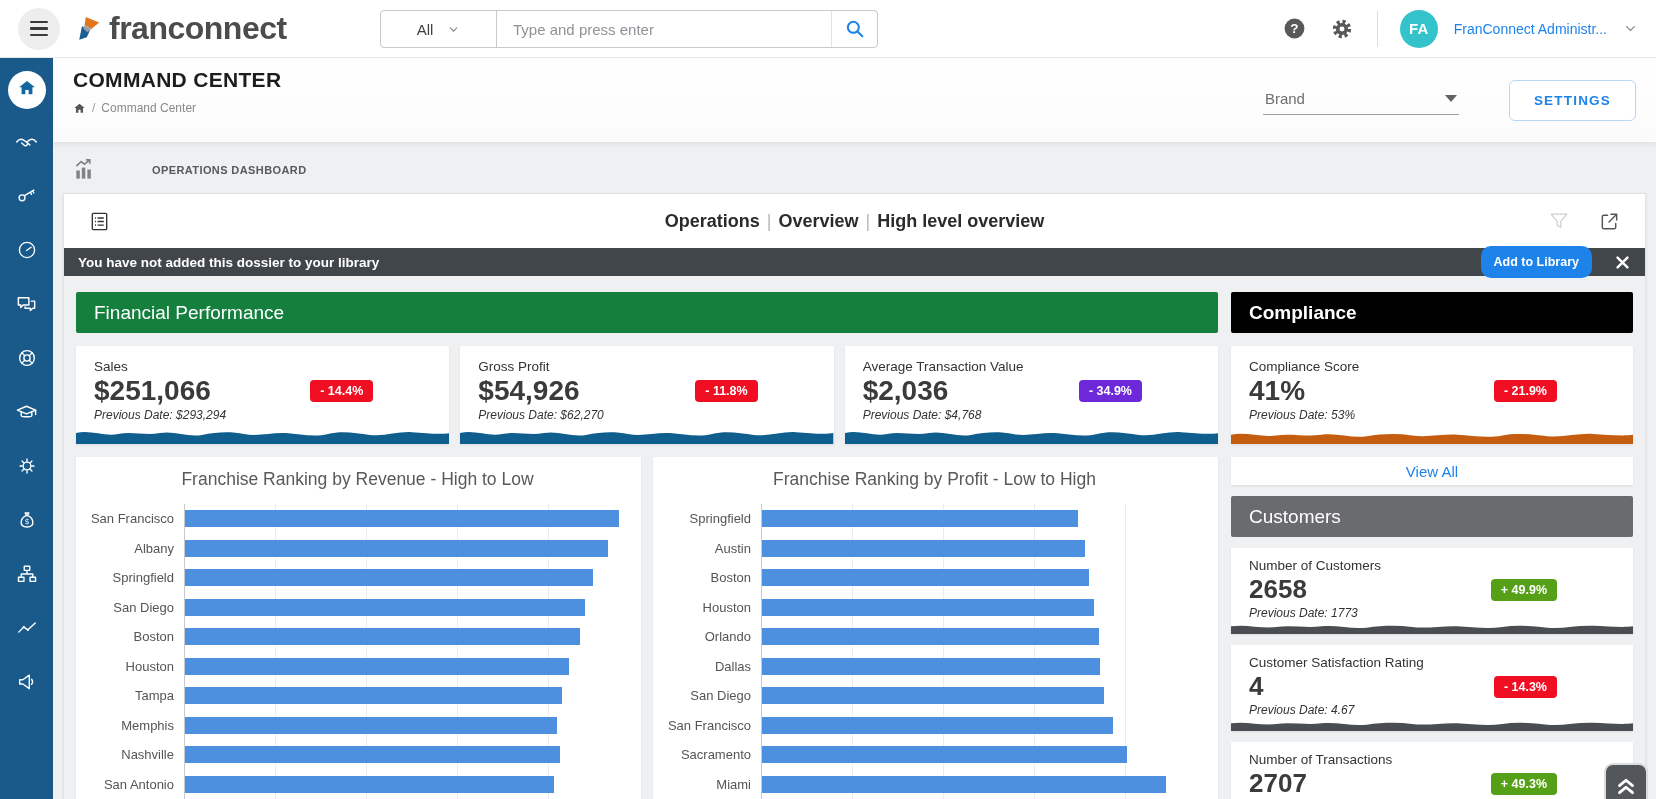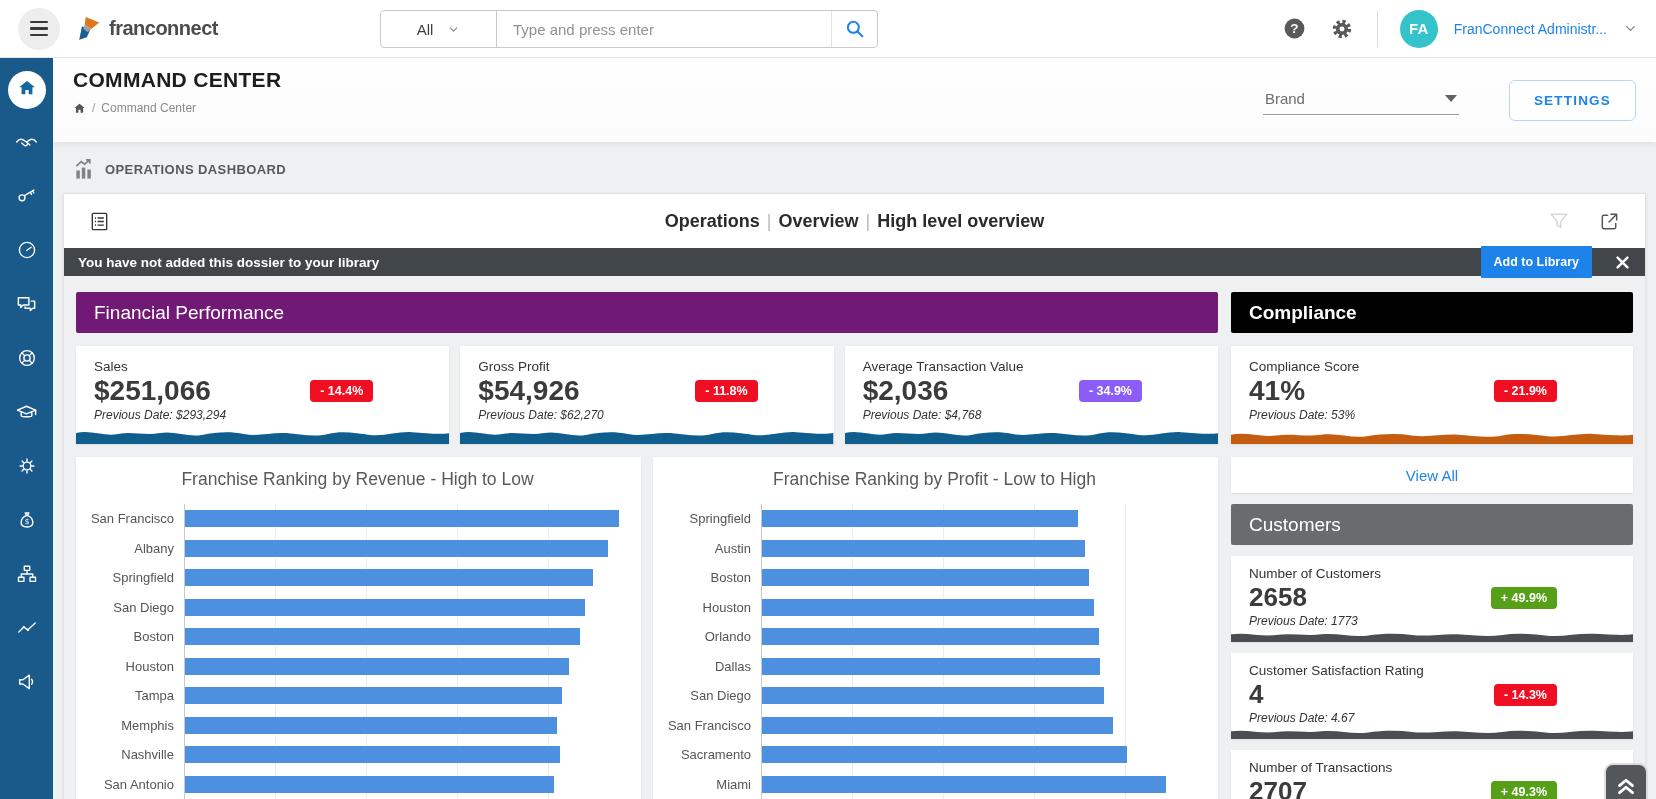--- a/index.html
+++ b/index.html
@@ -14,7 +14,7 @@
             justify-content:center; align-items:center; gap:4px; cursor:pointer; flex:0 0 auto; }
   .burger i { display:block; width:18px; height:2.4px; background:#3a3a3a; border-radius:1px; }
   .logo { display:flex; align-items:center; gap:7px; margin-left:16px; }
-  .logo-text { font-size:20px; font-weight:600; color:#4a4c4e; letter-spacing:-0.5px; }
+  .logo-text { font-size:32px; font-weight:600; color:#4a4c4e; letter-spacing:-0.5px; }
   .searchbox { position:absolute; left:380px; top:10px; width:498px; height:38px; border:1px solid #c9c9c9;
                border-radius:4px; background:#fff; display:flex; align-items:center; }
   .search-scope { width:116px; height:100%; display:flex; align-items:center; justify-content:center; gap:14px;

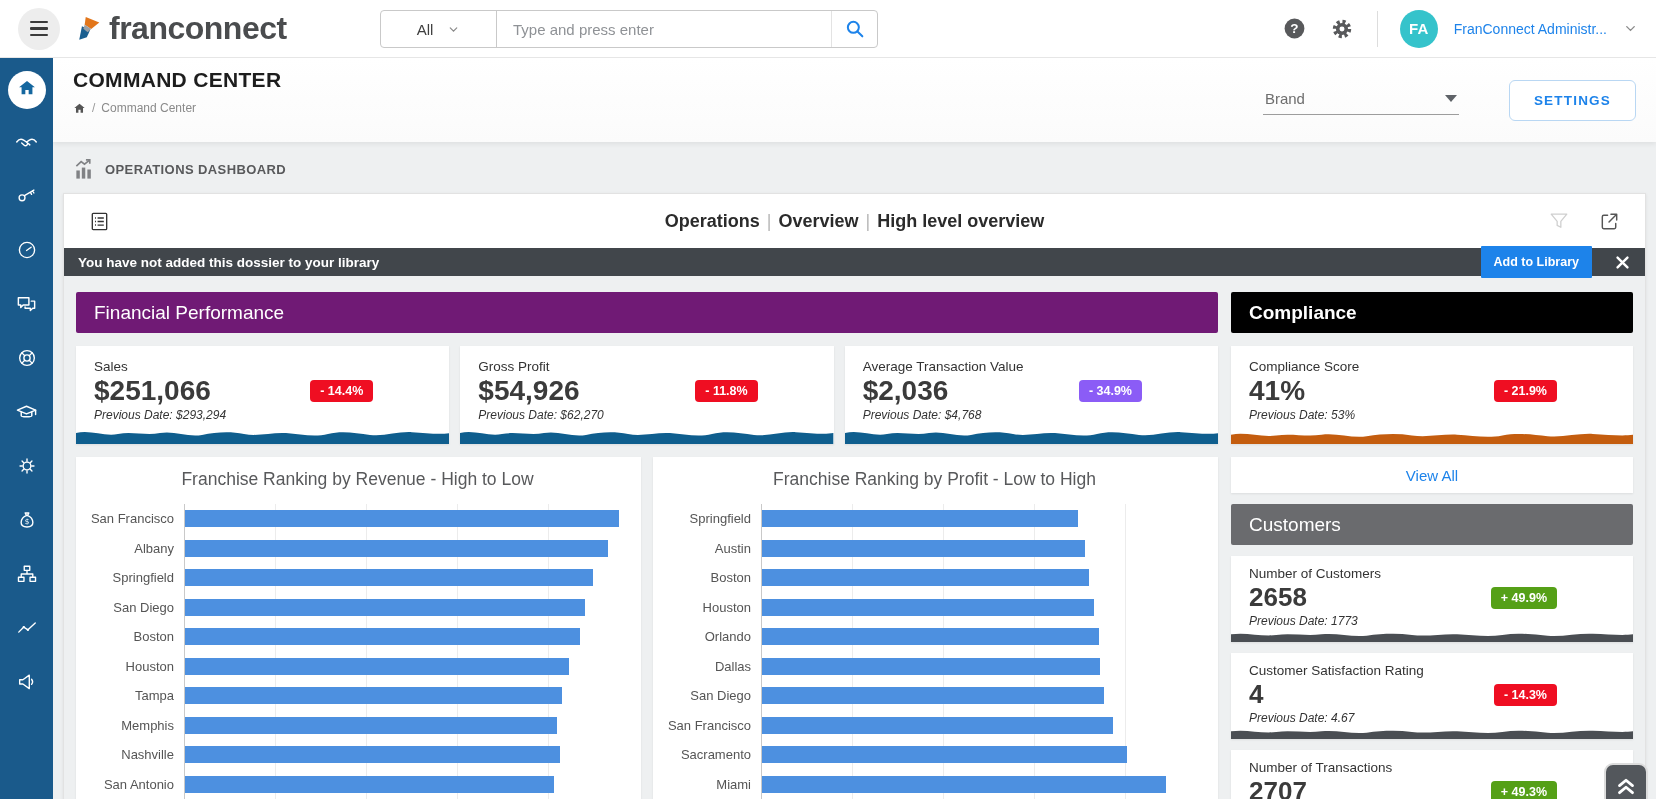--- a/index.html
+++ b/index.html
@@ -56,7 +56,7 @@
                   font-weight:bold; letter-spacing:1.2px; padding:12px 24px; cursor:pointer; font-family:inherit; }
 
   .ops-row { display:flex; align-items:center; gap:9px; margin:16px 20px 12px 20px; }
-  .ops-title { font-size:13px; font-weight:bold; color:#58595b; letter-spacing:.4px; }
+  .ops-title { font-size:11px; font-weight:bold; color:#58595b; letter-spacing:.4px;margin-left:47px; }
 
   
   .card { margin:0 10px; background:#fff; border:1px solid #e2e2e2; box-shadow:0 1px 3px rgba(0,0,0,.08);

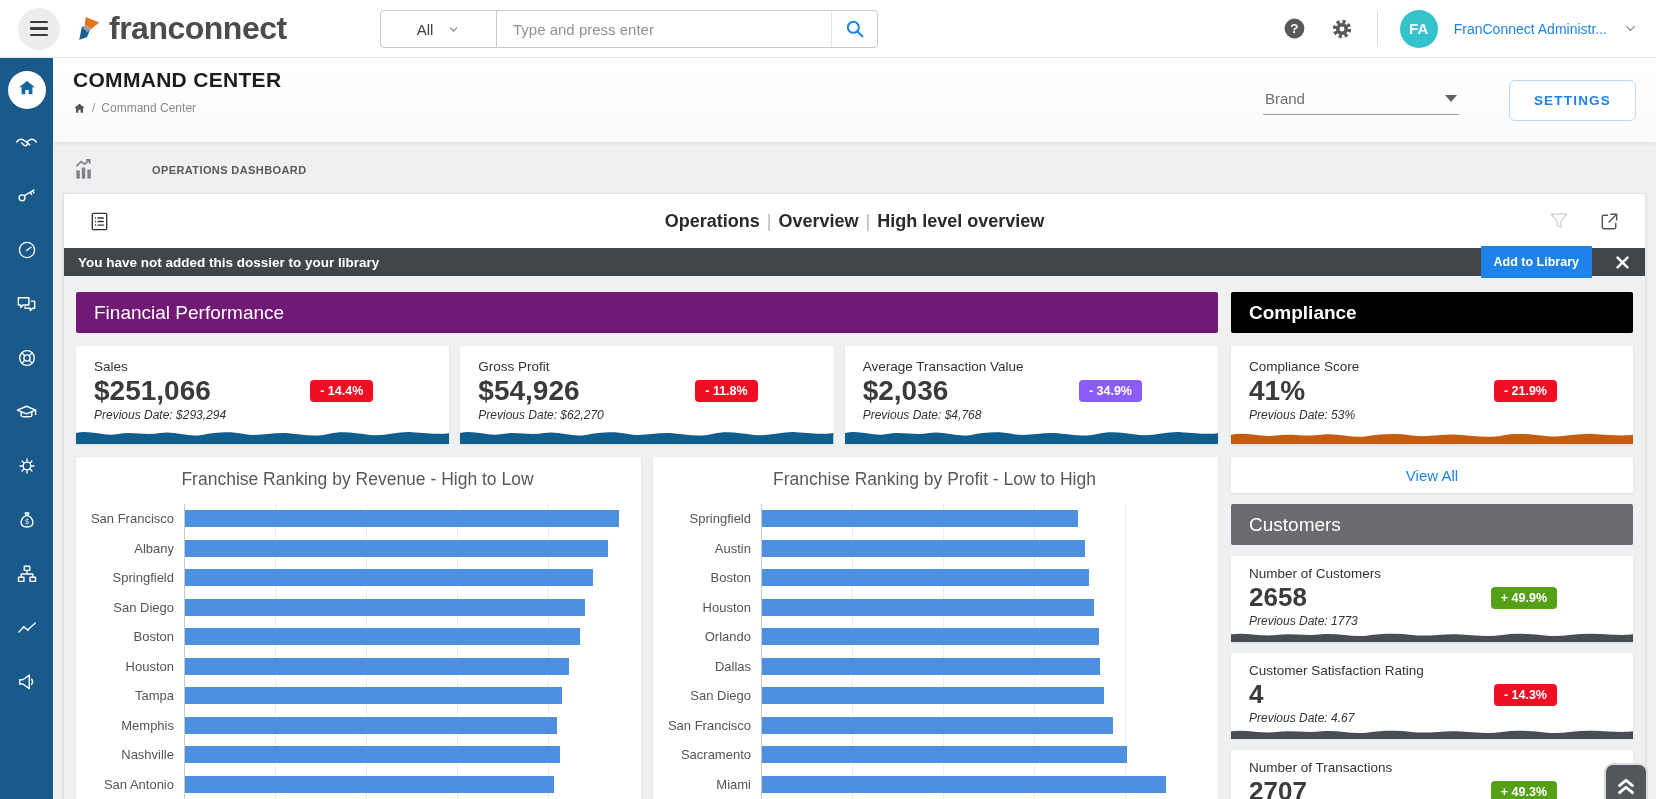--- a/index.html
+++ b/index.html
@@ -70,7 +70,7 @@
   .notice-text { color:#fff; font-size:13.5px; font-weight:bold; }
   .notice-right { margin-left:auto; display:flex; align-items:center; gap:22px; }
   .add-lib-btn { background:#1d83ea; border:none; color:#fff; font-size:12.5px; font-weight:bold;
-                 border-radius:1px; padding:9px 13px; cursor:pointer; font-family:inherit; }
+                 border-radius:10px; padding:9px 13px; cursor:pointer; font-family:inherit; }
 
   .body-grid { background:#eef0f1; padding:16px 12px; display:grid; grid-template-columns:1fr 402px;
                gap:13px; align-items:start; }

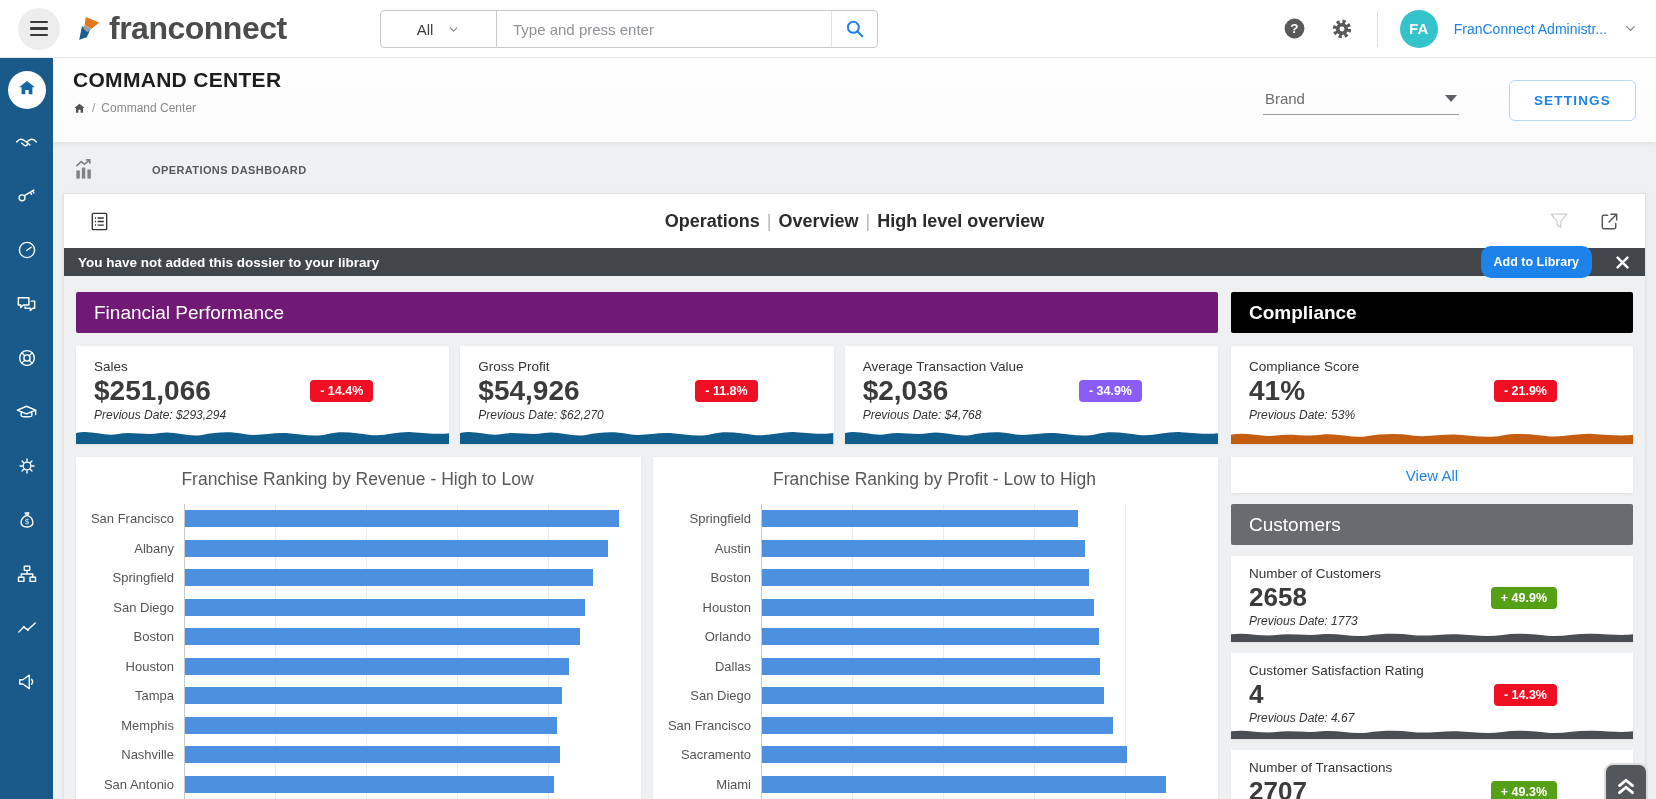--- a/index.html
+++ b/index.html
@@ -322,7 +322,7 @@
       <div class="body-grid">
 
         <div class="col">
-          <div class="sec-head" id="fin-head" style="background: #701a75; text-align: center;">Financial Performance</div>
+          <div class="sec-head" id="fin-head" style="background: #15803d; text-align: center;">Financial Performance</div>
           <div class="kpi-grid" id="fin-kpis">
               <div class="kpi-card">
                 <div class="kpi-label">Sales</div>

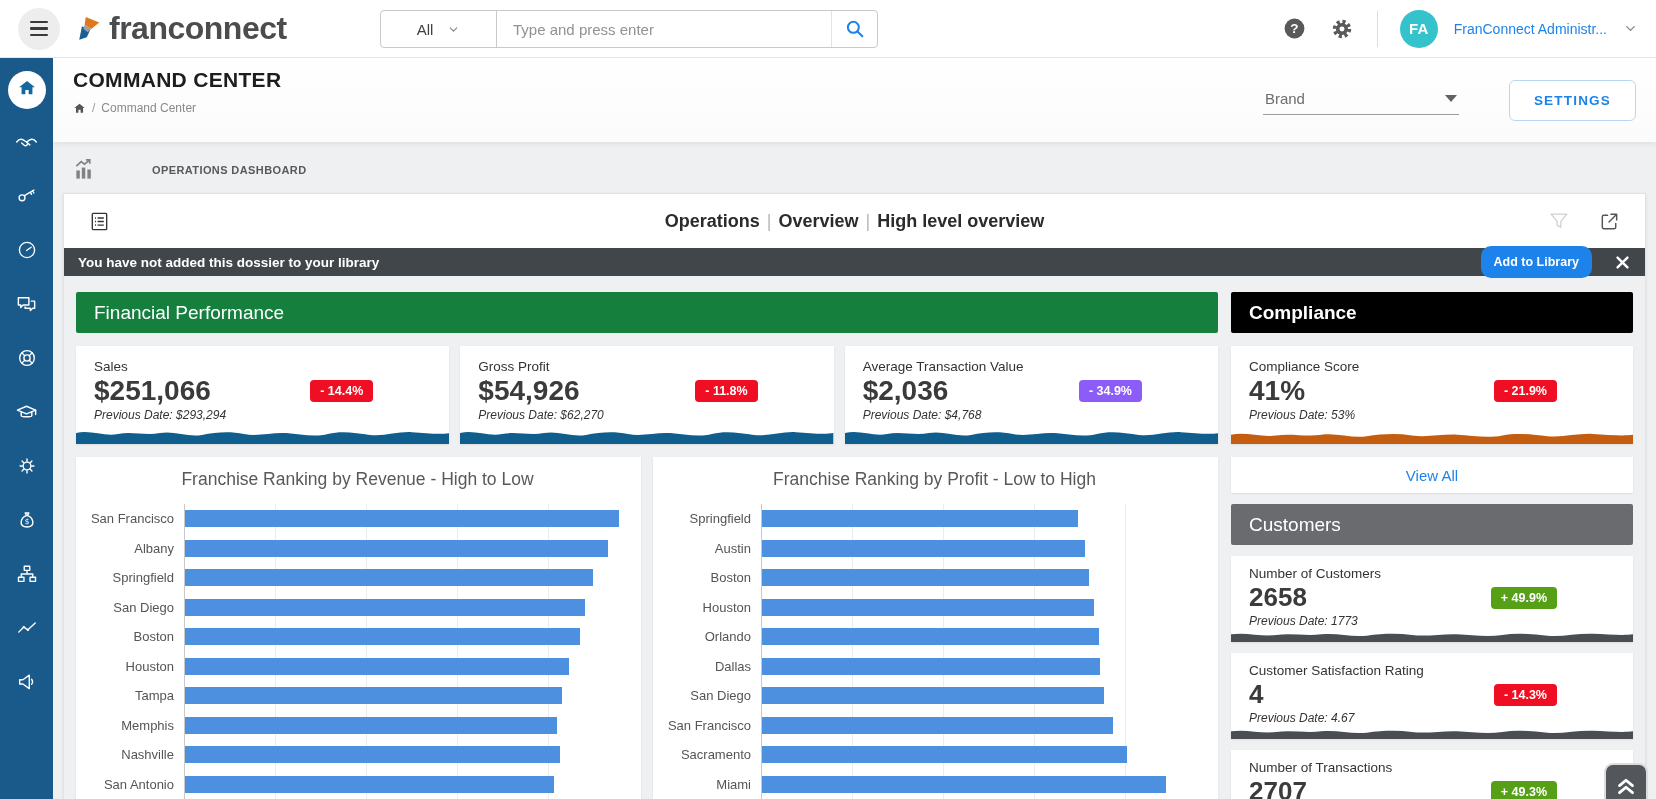--- a/index.html
+++ b/index.html
@@ -350,7 +350,7 @@
                 <div class="kpi-label">Average Transaction Value</div>
                 <div class="kpi-value-row">
                   <span class="kpi-value">$2,036</span>
-                  <span class="badge" style="background:#8b5cf6">- 34.9%</span>
+                  <span class="badge" style="background:#6d28d9">- 34.9%</span>
                 </div>
                 <div class="kpi-prev">Previous Date: $4,768</div>
                 <svg class="wave" height="20" viewBox="0 0 400 22" preserveAspectRatio="none">

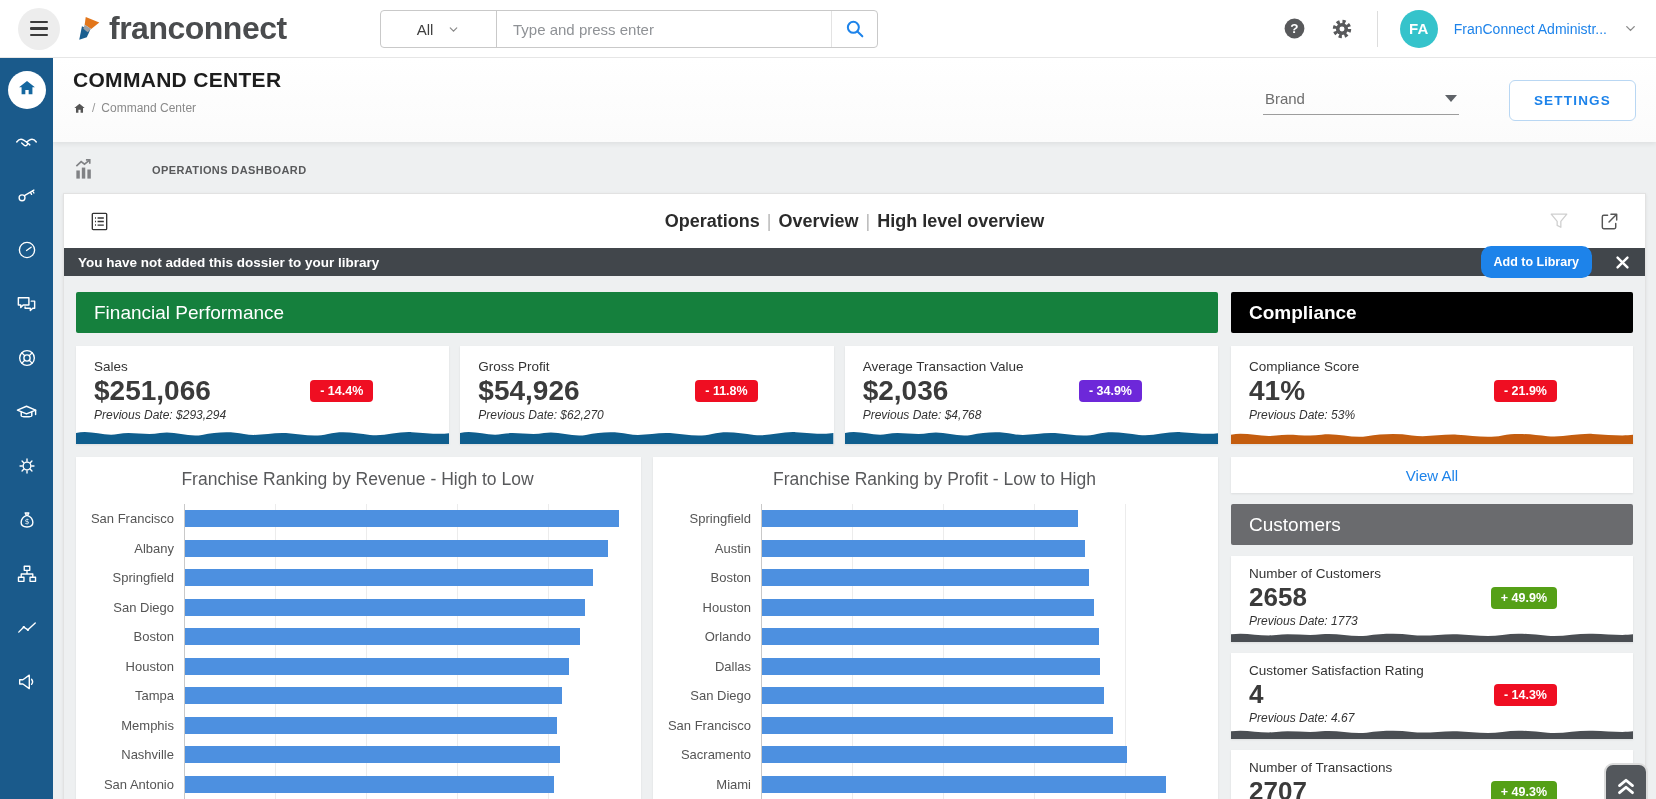--- a/index.html
+++ b/index.html
@@ -98,7 +98,7 @@
                margin-right:6px; }
   .cbar { height:17px; background:#4d90e0; }
 
-  .view-all-card { background:#fff; height:36px; margin-top:13px; box-shadow:0 1px 2px rgba(0,0,0,.08);
+  .view-all-card { background:#fff; height:28px; margin-top:13px; box-shadow:0 1px 2px rgba(0,0,0,.08);
                    display:flex; align-items:center; justify-content:center; }
   .view-all-link { color:#1d83ea; font-size:15px; cursor:pointer; text-decoration:none; }
   .cust-head { margin-top:11px; }

